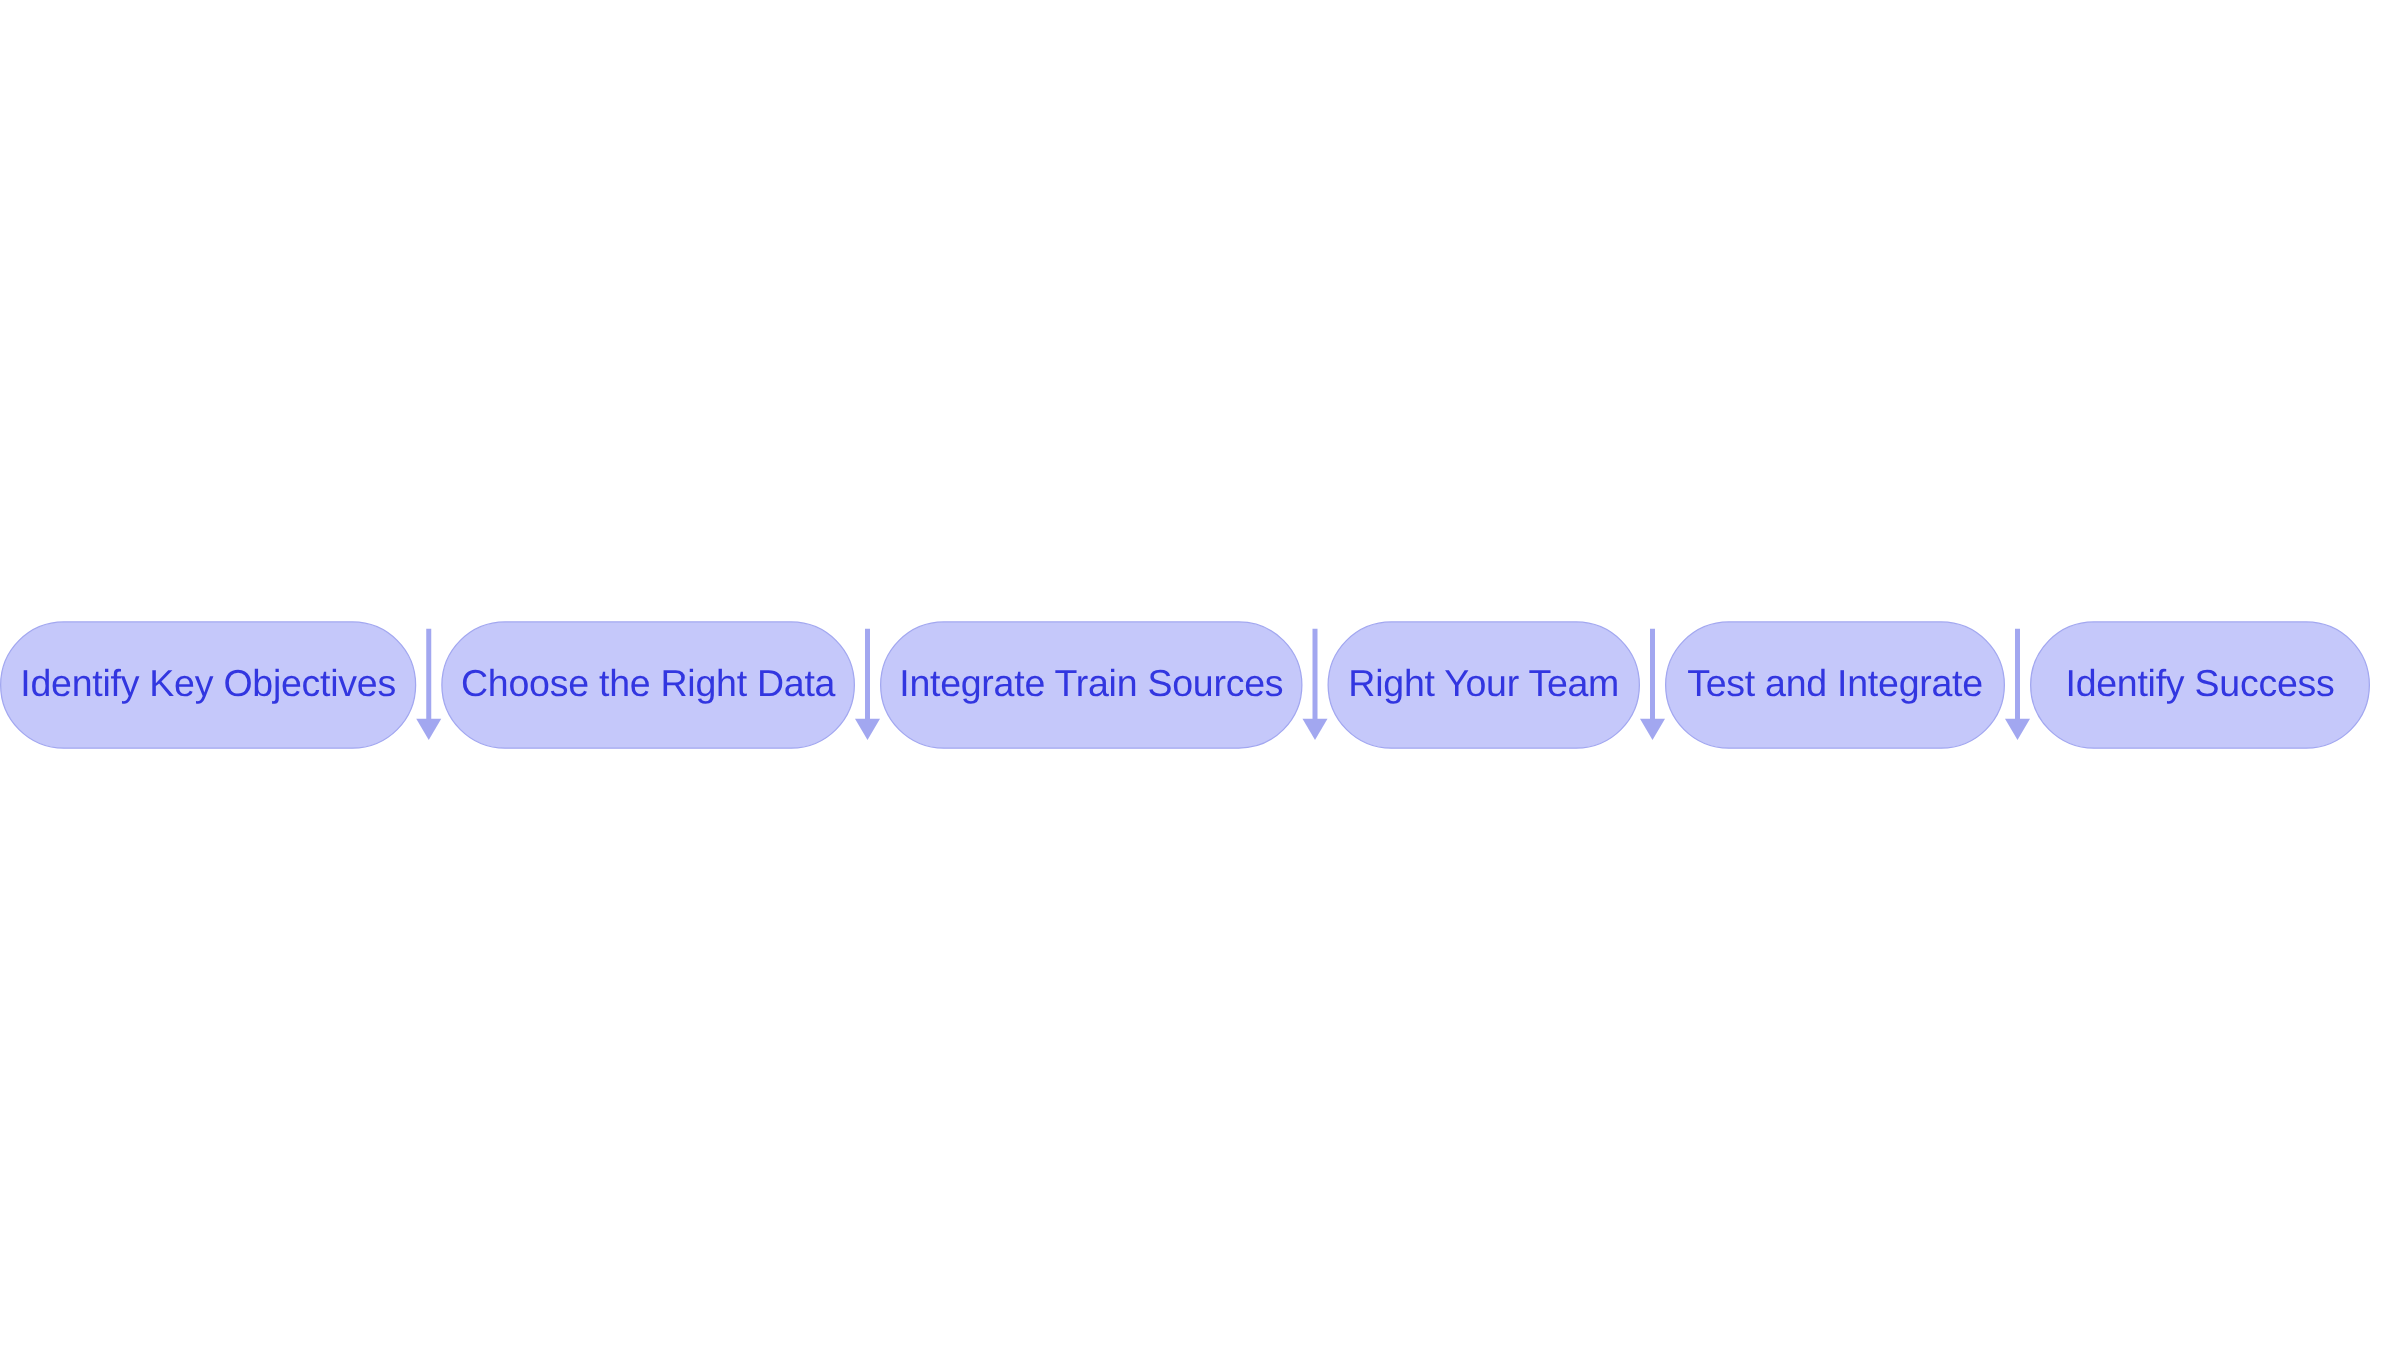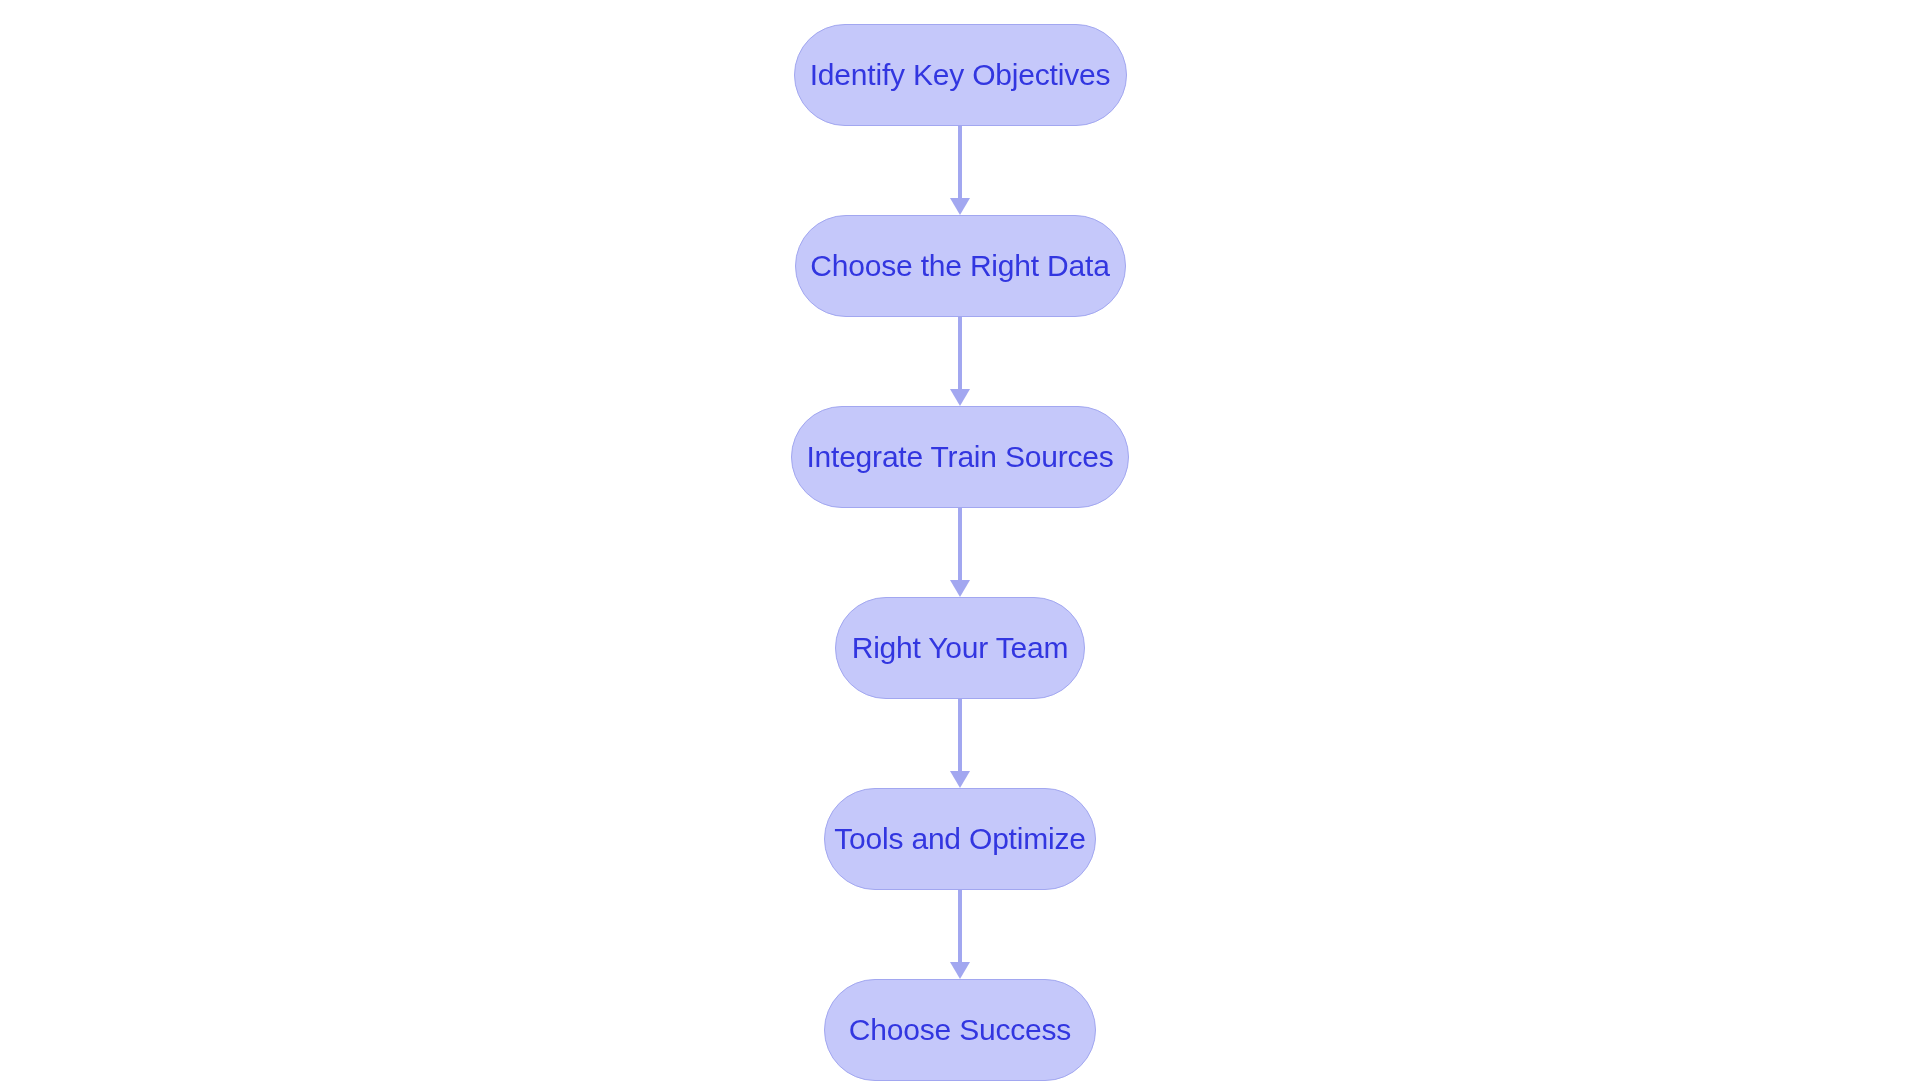--- a/index.html
+++ b/index.html
@@ -26,10 +26,10 @@
     width: 1920px;
     height: 1083px;
     display: flex;
-    flex-direction: column;
+    flex-direction: row;
     align-items: center;
     justify-content: flex-start;
-    padding-top: 24px;
+    padding-top: 12px;
     box-sizing: border-box;
   }
   .node {

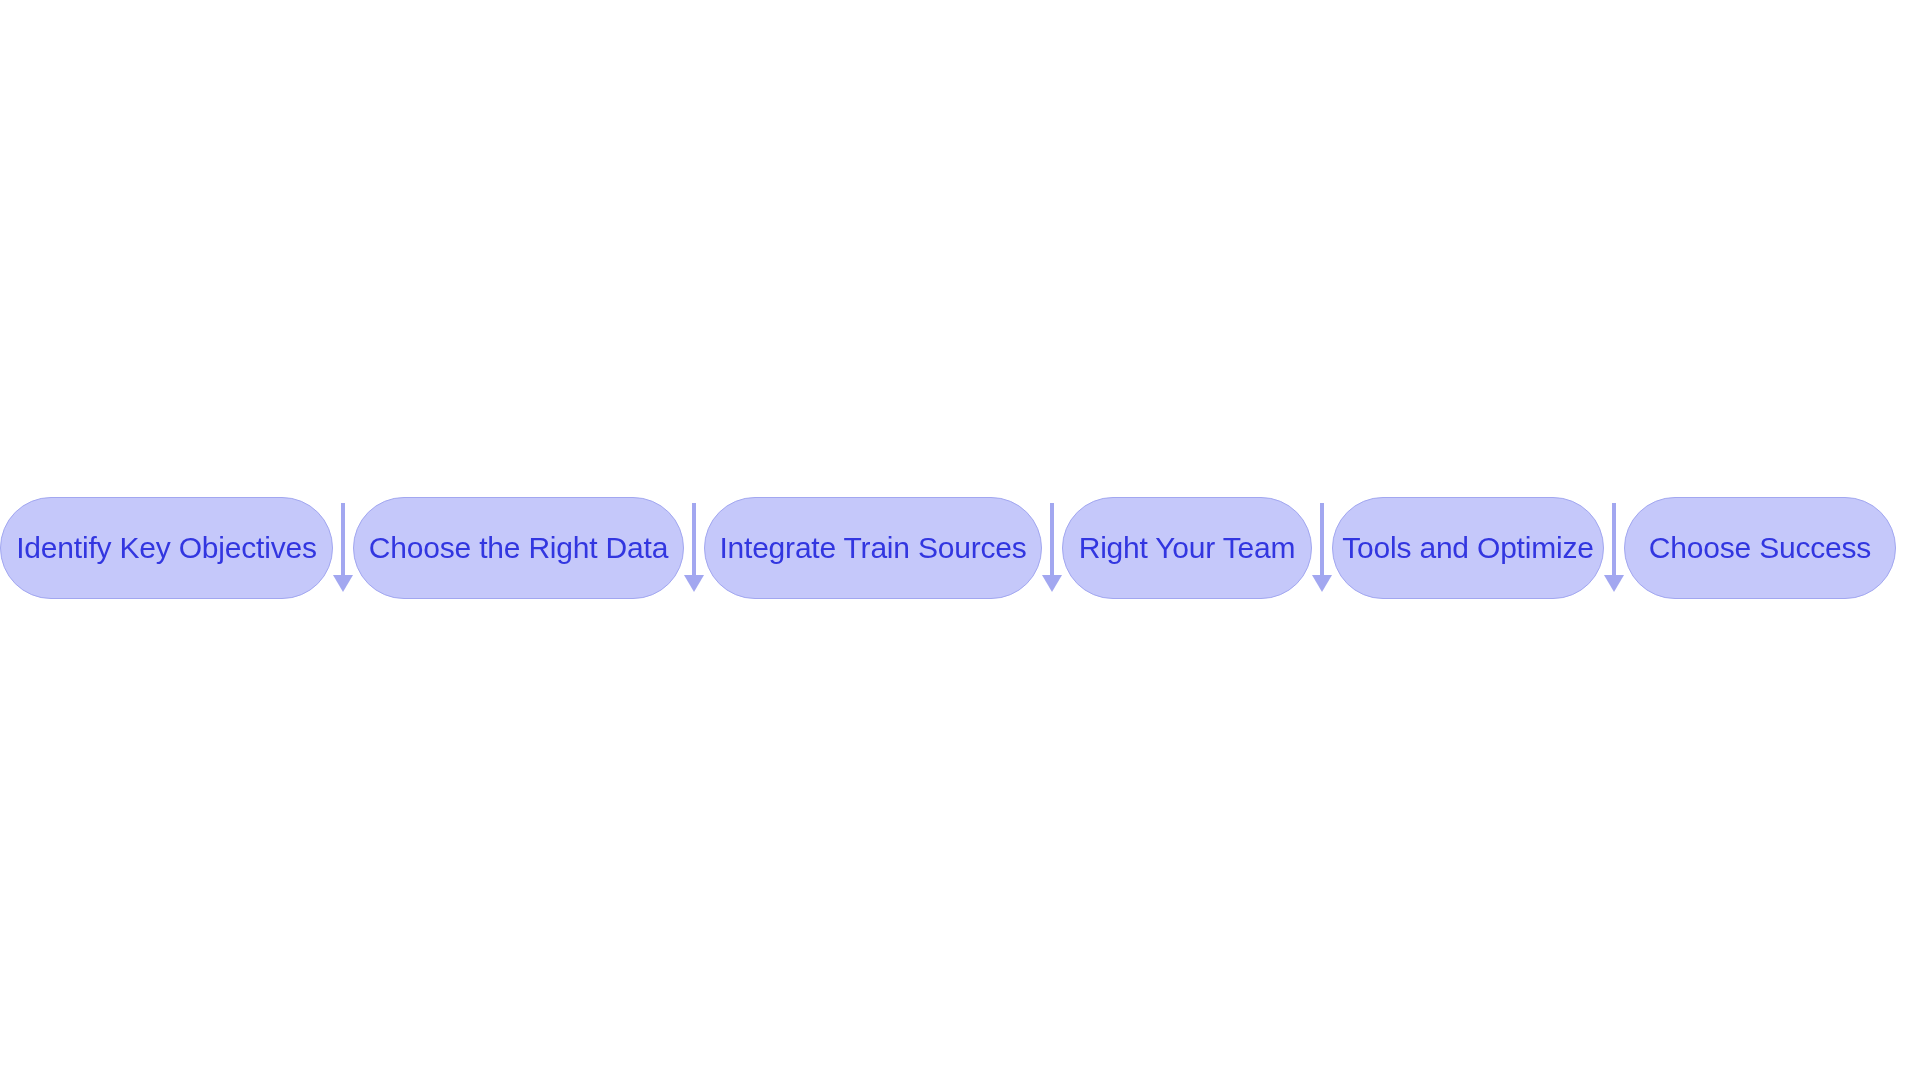--- a/index.html
+++ b/index.html
@@ -122,7 +122,7 @@
     </div>
 
     <div class="node" style="width:272px">
-      <span class="node-label">Tools and Optimize</span>
+      <span class="node-label">Test and Integrate</span>
     </div>
 
     <div class="connector">

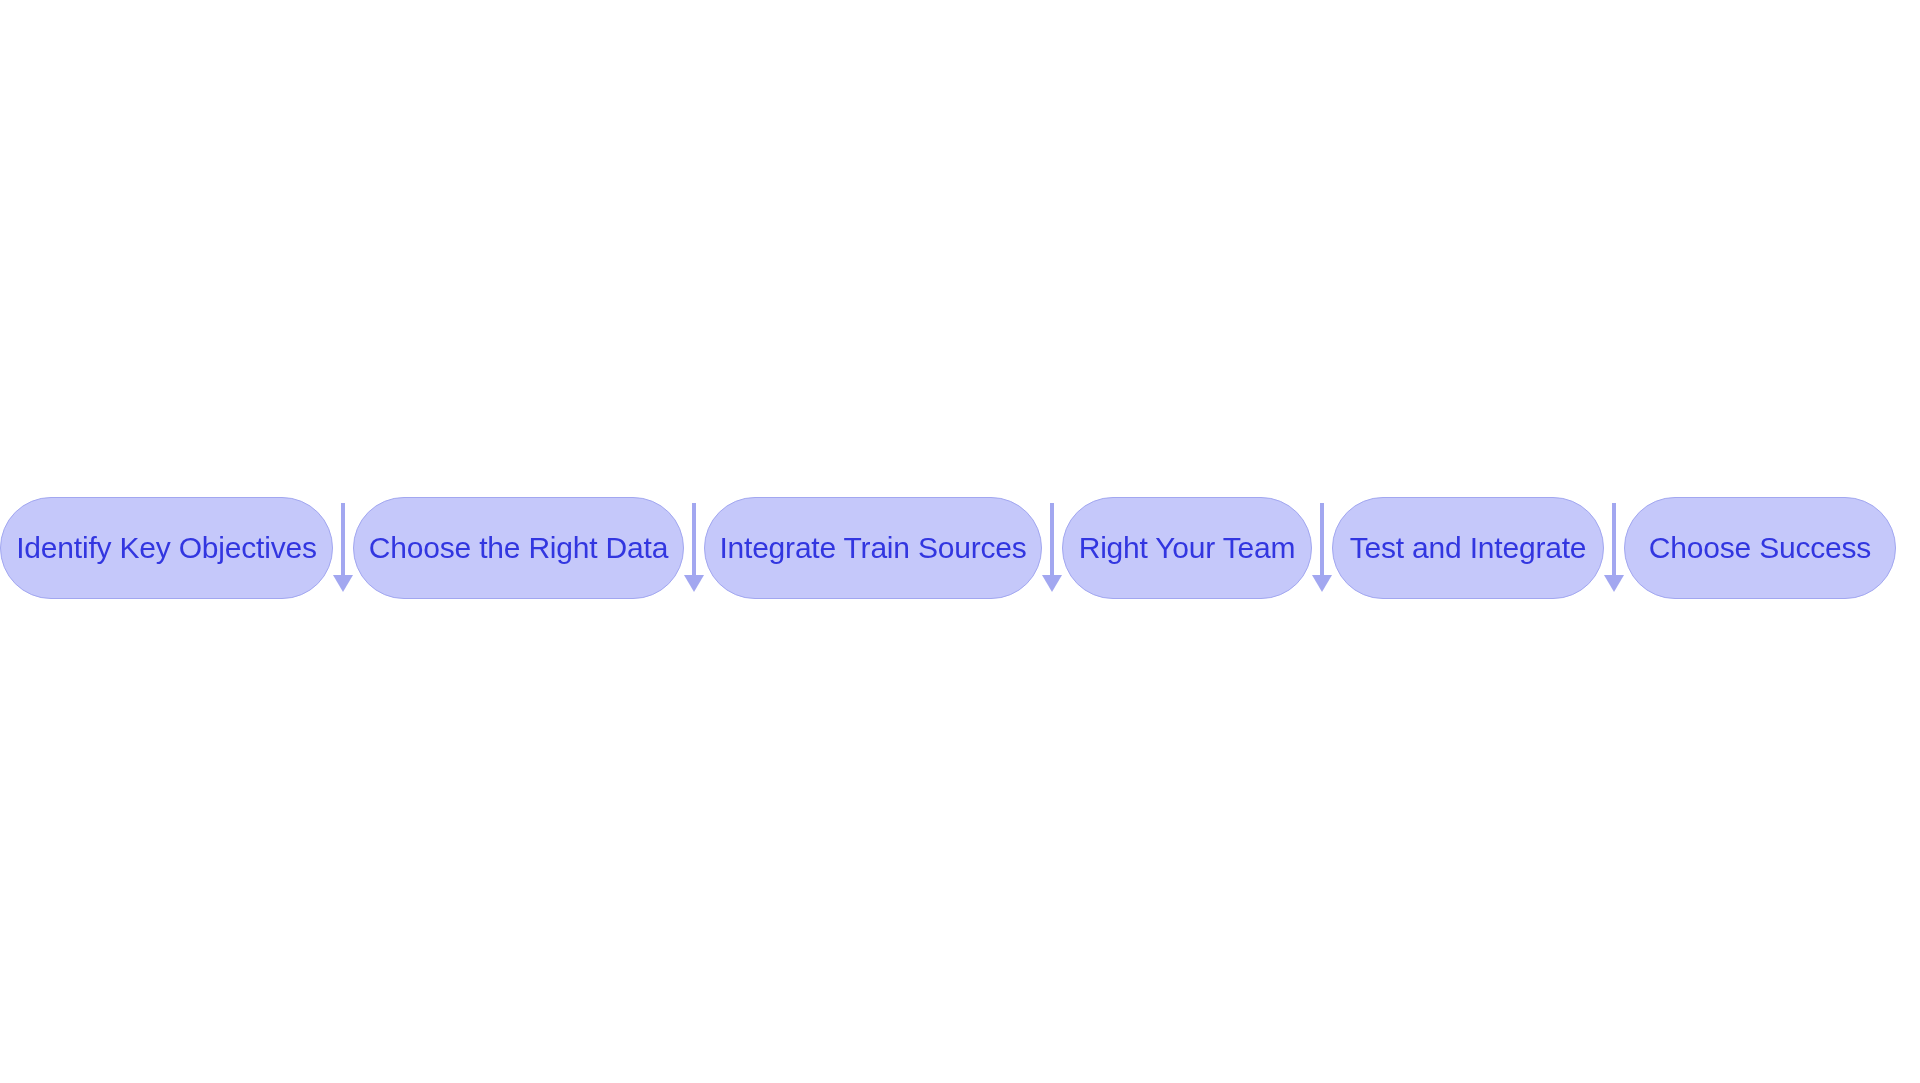--- a/index.html
+++ b/index.html
@@ -131,7 +131,7 @@
     </div>
 
     <div class="node" style="width:272px">
-      <span class="node-label">Choose Success</span>
+      <span class="node-label">Identify Success</span>
     </div>
 
   </div>

